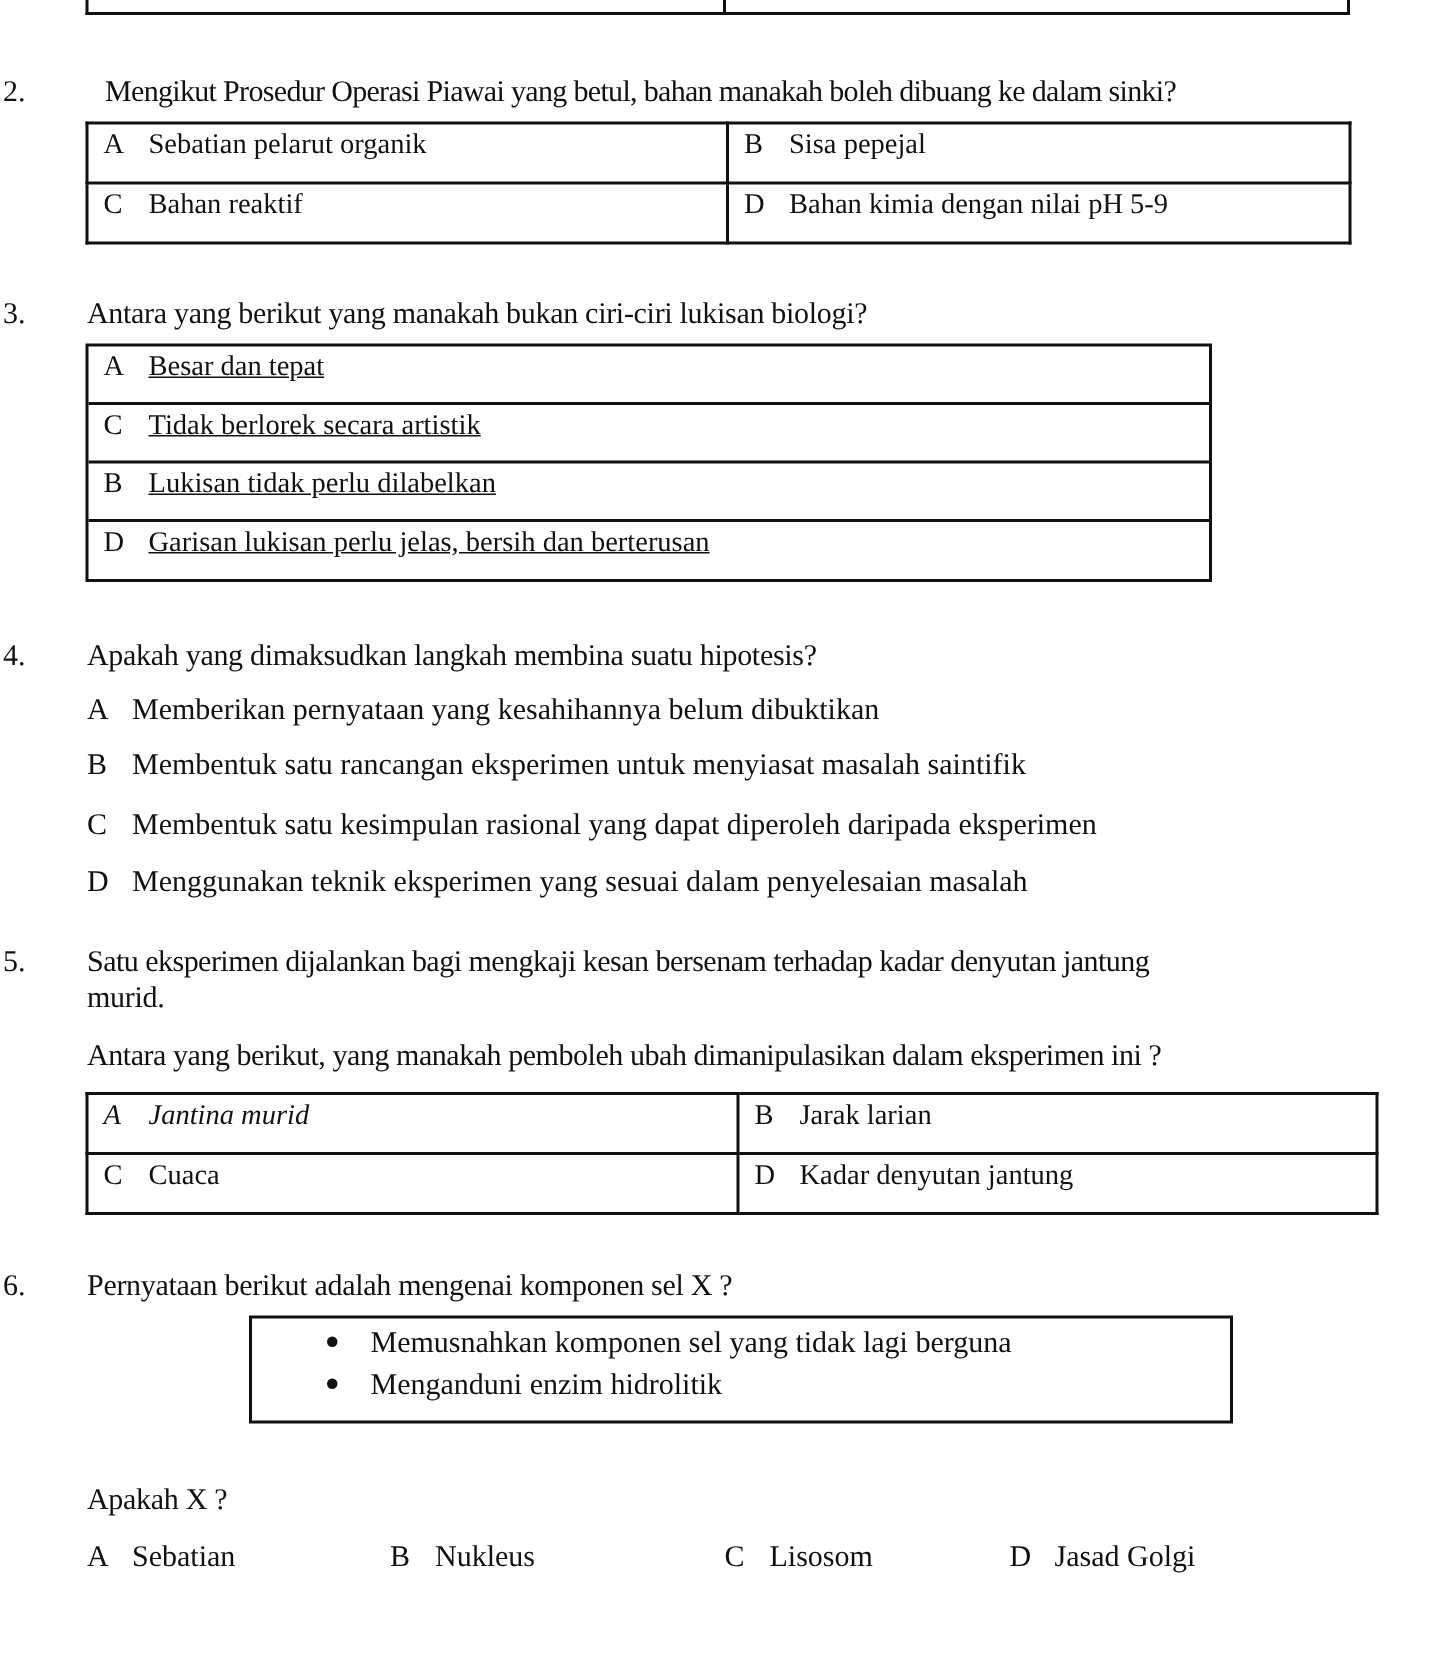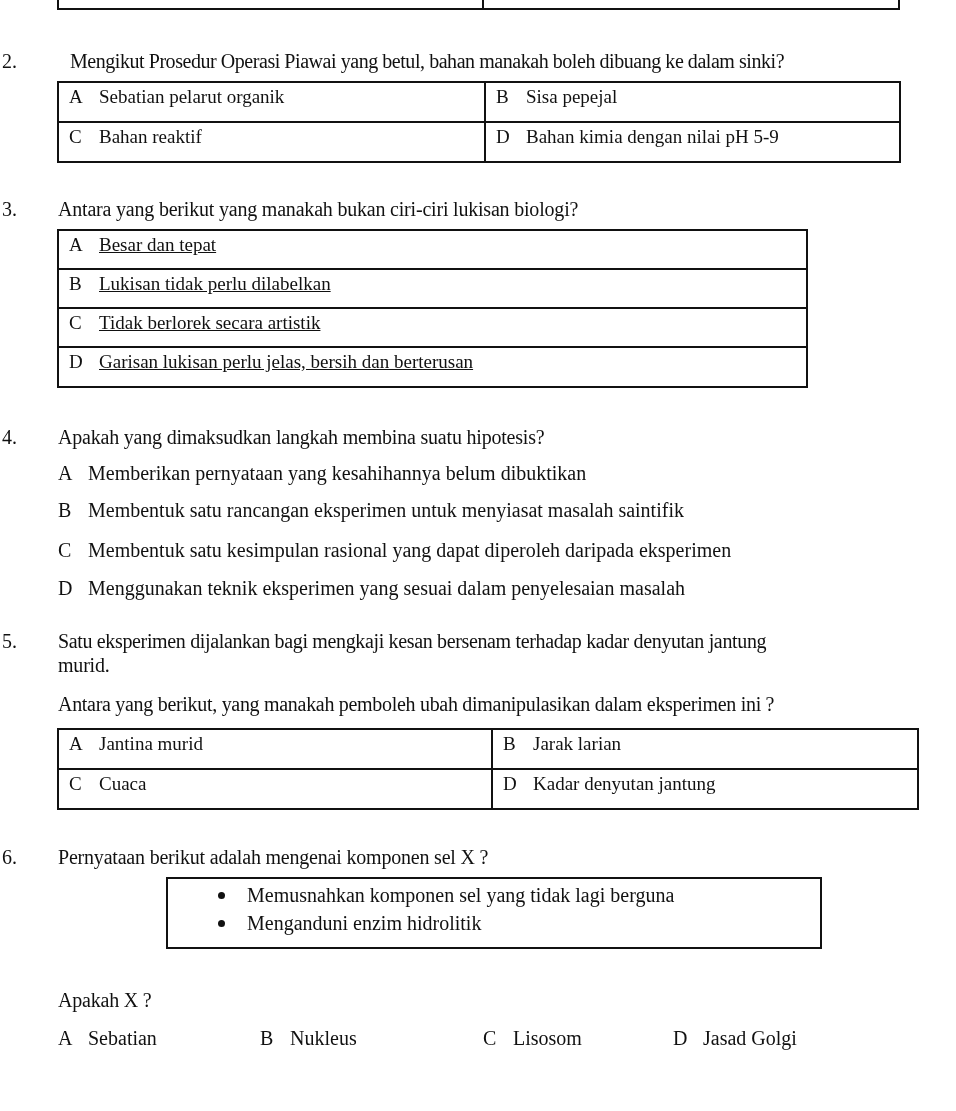--- a/index.html
+++ b/index.html
@@ -57,8 +57,8 @@
   <div class="abs qtext" style="left:58px; top:197px;">Antara yang berikut yang manakah bukan ciri-ciri lukisan biologi?</div>
   <div class="box" style="left:57px; top:229px; width:747px; height:155px;text-decoration:underline;">
     <div class="stack-row" style="height:39px;"><span class="lbl">A</span><span>Besar dan tepat</span></div>
+    <div class="stack-row" style="height:39px;"><span class="lbl">C</span><span>Tidak berlorek secara artistik</span></div>
     <div class="stack-row" style="height:39px;"><span class="lbl">B</span><span>Lukisan tidak perlu dilabelkan</span></div>
-    <div class="stack-row" style="height:39px;"><span class="lbl">C</span><span>Tidak berlorek secara artistik</span></div>
     <div class="stack-row" style="height:38px;border-radius:16px;"><span class="lbl">D</span><span>Garisan lukisan perlu jelas, bersih dan berterusan</span></div>
   </div>
 </section>

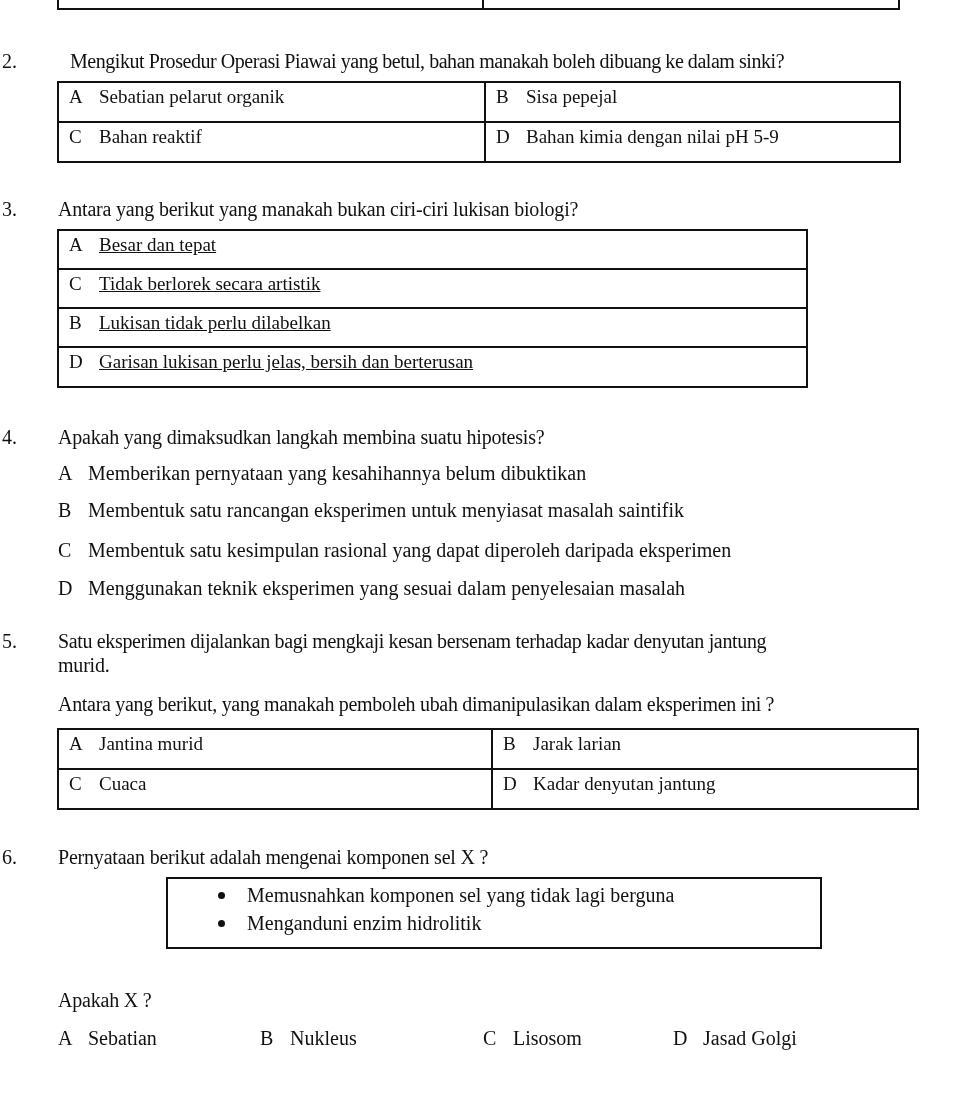--- a/index.html
+++ b/index.html
@@ -80,7 +80,7 @@
   <table class="opt" style="left:57px; top:728px; width:862px;">
     <tbody>
         <tr>
-      <td style="width:412px; height:23px;"><span class="lbl">A</span><span>Jantina murid</span></td>
+      <td style="width:412px; height:23px;font-style:italic;"><span class="lbl">A</span><span>Jantina murid</span></td>
       <td><span class="lbl">B</span><span>Jarak larian</span></td>
     </tr>
     <tr>

